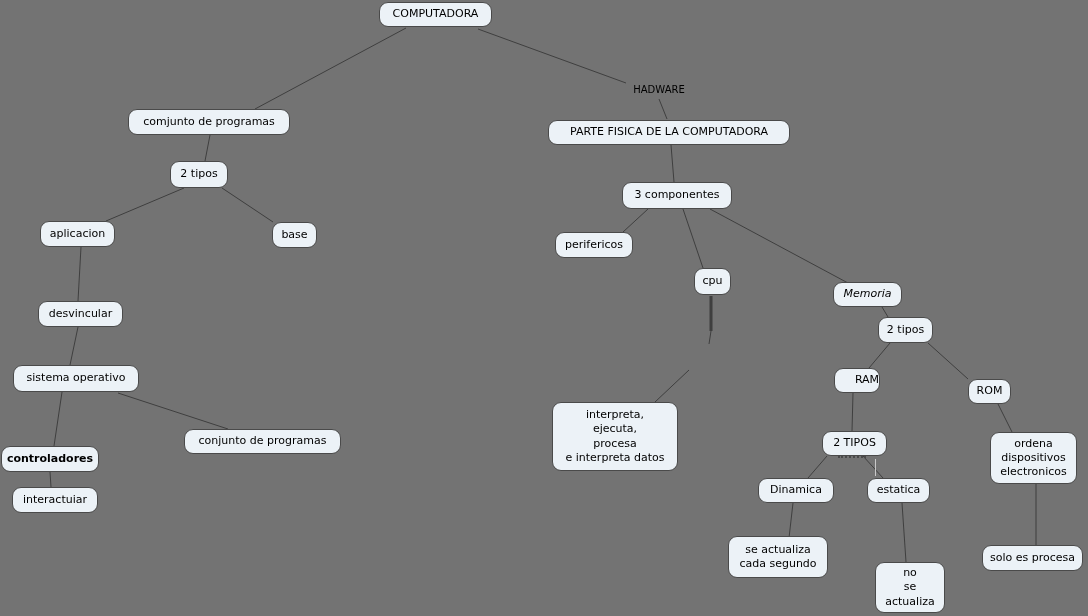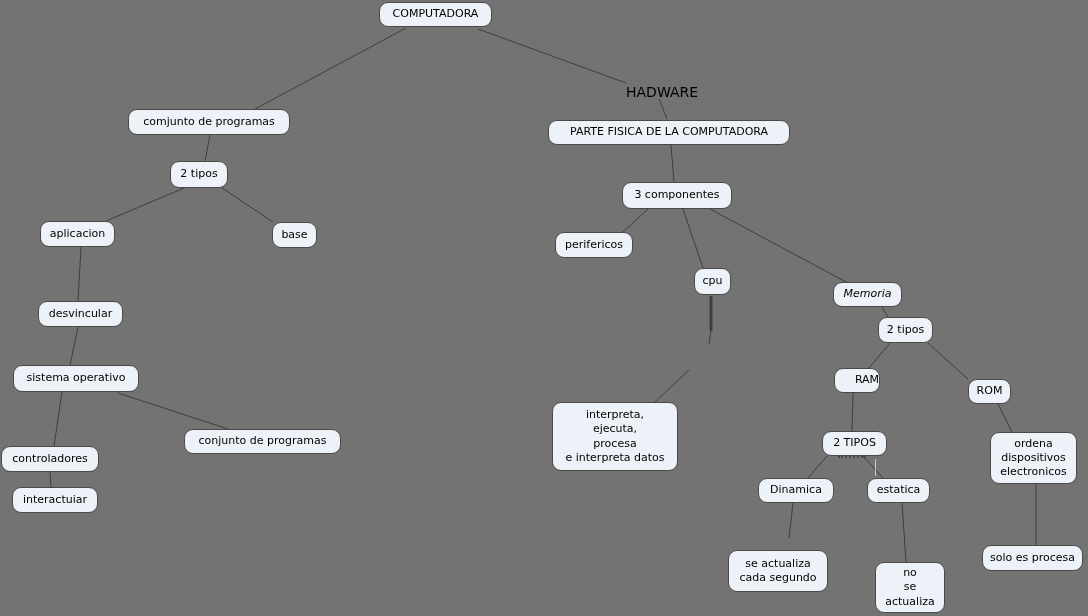--- a/index.html
+++ b/index.html
@@ -34,7 +34,7 @@
   }
   .link-label {
     position: absolute;
-    font-size: 14px;
+    font-size: 10px;
     color: #000000;
     text-align: center;
     white-space: nowrap;

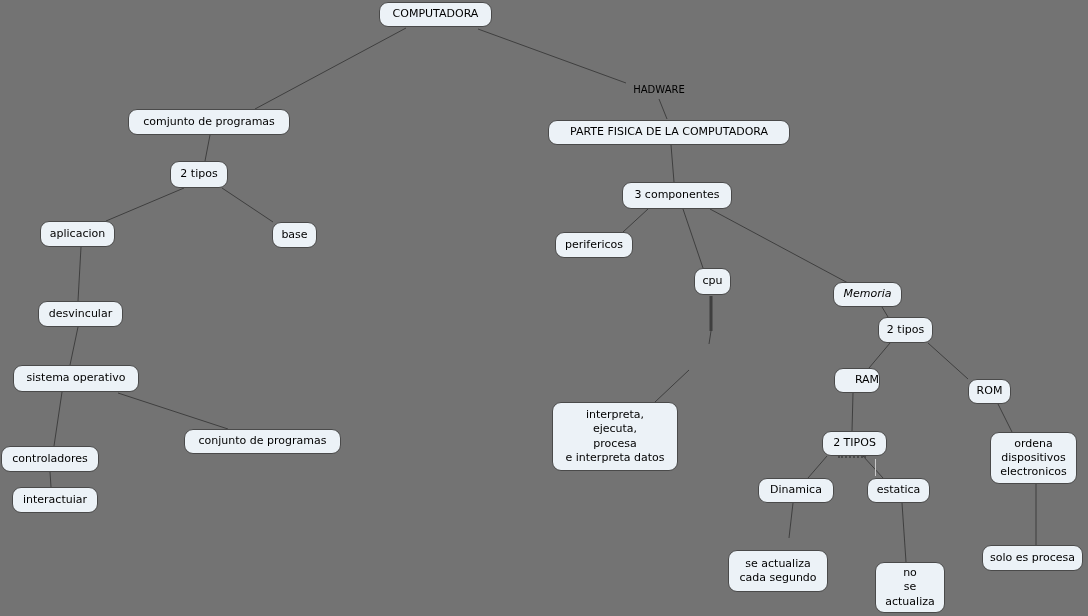--- a/index.html
+++ b/index.html
@@ -112,7 +112,7 @@
   <div class="node" style="left:990px;top:432px;width:87px;height:52px;">ordena
 dispositivos
 electronicos</div>
-  <div class="node" style="left:1px;top:446px;width:98px;height:26px;">controladores</div>
+  <div class="node" style="left:1px;top:446px;width:98px;height:26px;font-weight:bold;">controladores</div>
   <div class="node" style="left:12px;top:487px;width:86px;height:26px;">interactuiar</div>
   <div class="node" style="left:758px;top:478px;width:76px;height:25px;">Dinamica</div>
   <div class="node" style="left:867px;top:478px;width:63px;height:25px;">estatica</div>

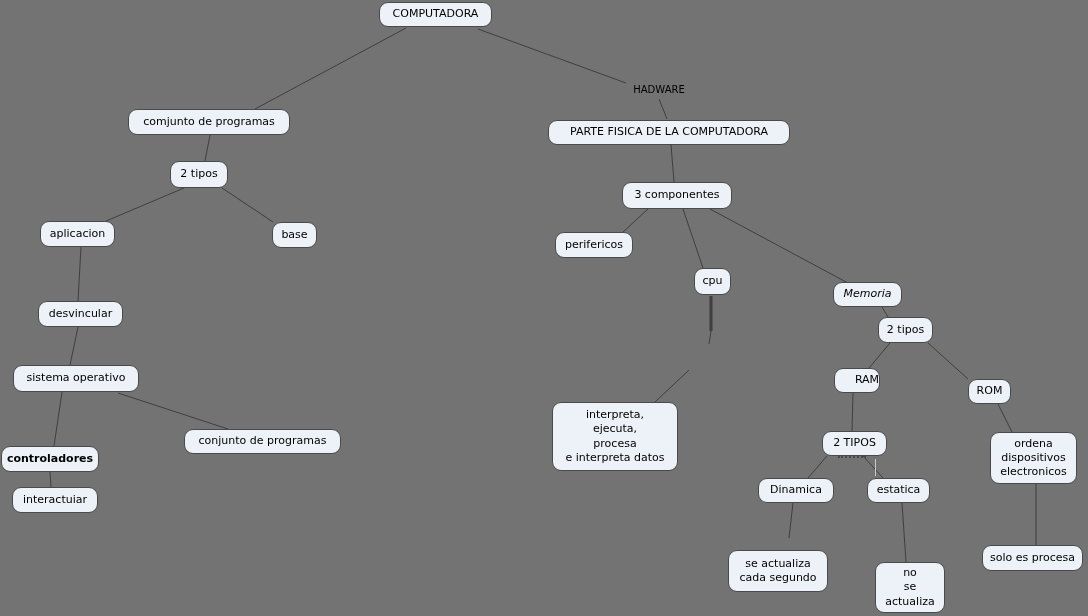--- a/index.html
+++ b/index.html
@@ -116,7 +116,7 @@
   <div class="node" style="left:12px;top:487px;width:86px;height:26px;">interactuiar</div>
   <div class="node" style="left:758px;top:478px;width:76px;height:25px;">Dinamica</div>
   <div class="node" style="left:867px;top:478px;width:63px;height:25px;">estatica</div>
-  <div class="node" style="left:728px;top:550px;width:100px;height:42px;text-align:center;">se actualiza
+  <div class="node" style="left:728px;top:536px;width:100px;height:42px;text-align:center;">se actualiza
 cada segundo</div>
   <div class="node" style="left:875px;top:562px;width:70px;height:51px;">no
 se

